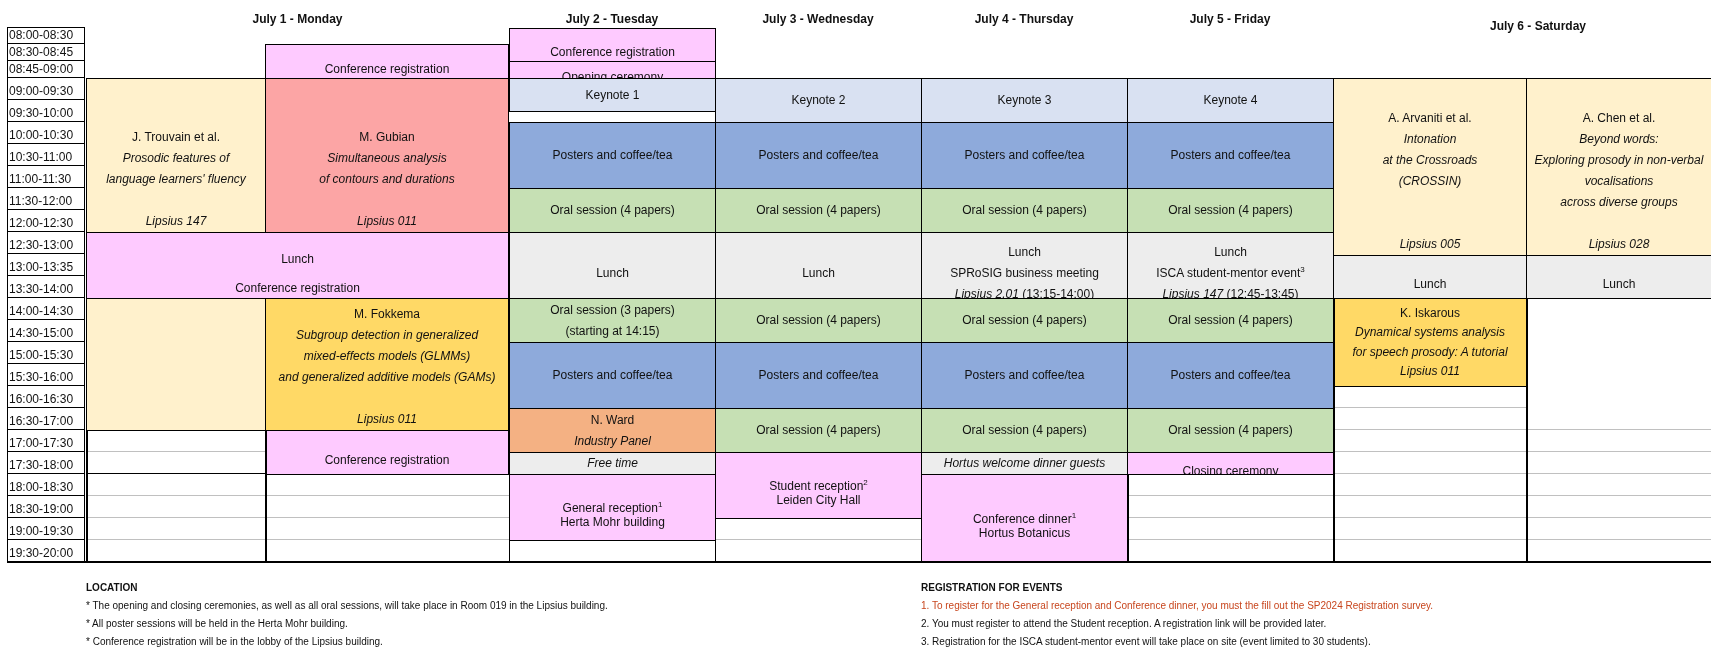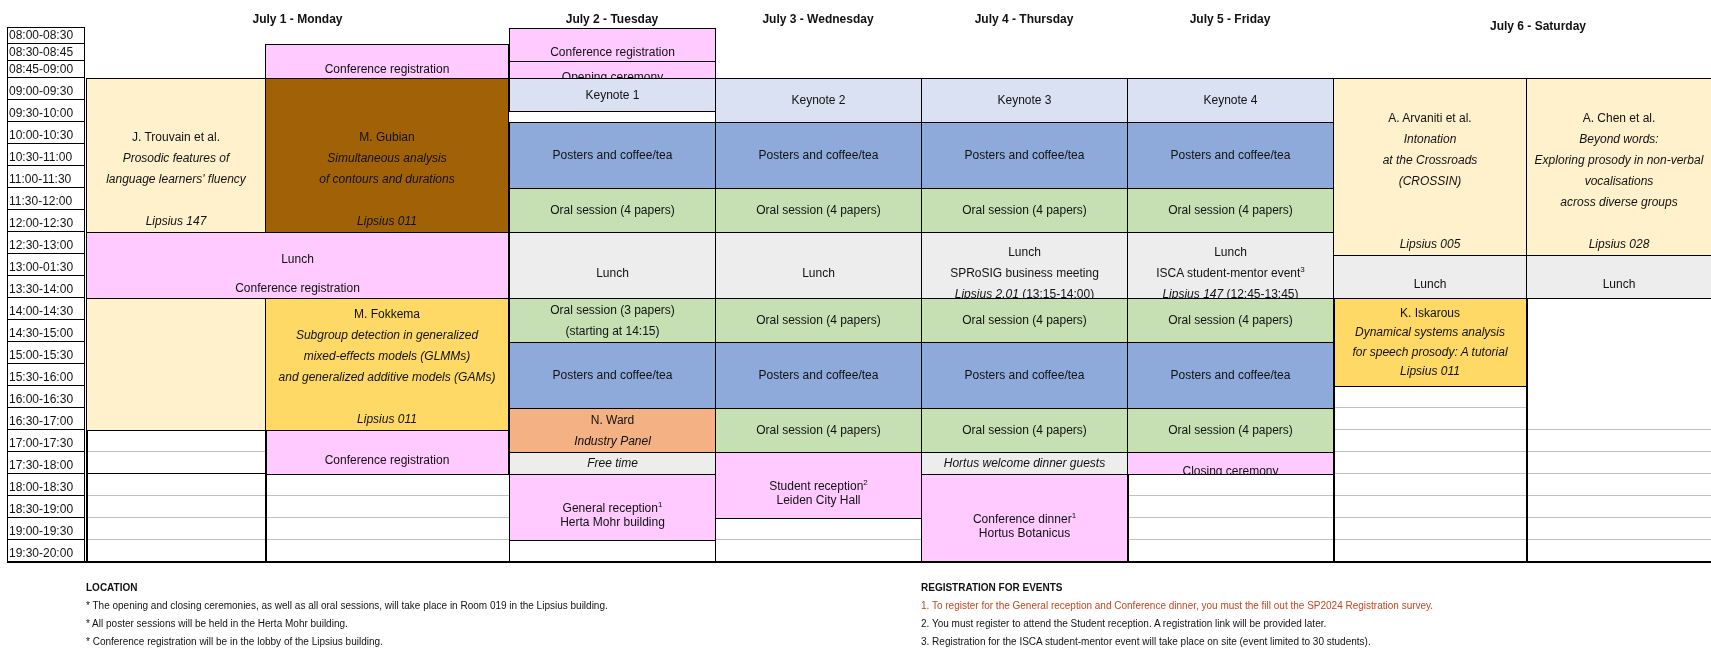--- a/index.html
+++ b/index.html
@@ -106,7 +106,7 @@
   <span style="height:21px"></span>
   <span class="i">Lipsius 147</span>
 </div>
-<div class="slot top" style="left:265px;top:78px;width:244px;height:155px;background:#a16207;">
+<div class="slot top" style="left:265px;top:78px;width:244px;height:155px;background:#fca5a5;">
   <span>M. Gubian</span>
   <span class="i">Simultaneous analysis</span>
   <span class="i">of contours and durations</span>

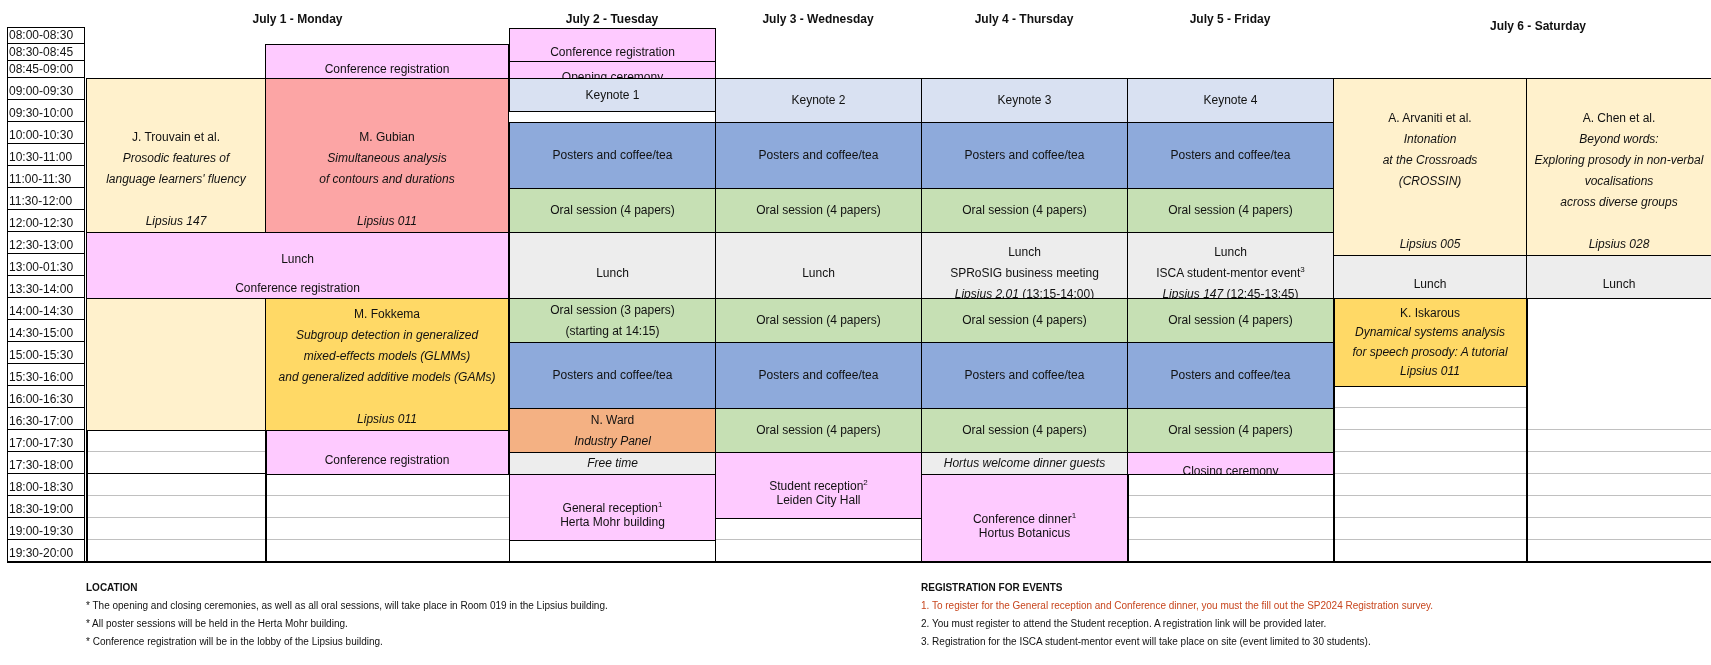--- a/index.html
+++ b/index.html
@@ -46,7 +46,7 @@
   <div class="tcell" style="top:188px;height:22px;">11:30-12:00</div>
   <div class="tcell" style="top:210px;height:22px;">12:00-12:30</div>
   <div class="tcell" style="top:232px;height:22px;">12:30-13:00</div>
-  <div class="tcell" style="top:254px;height:22px;">13:00-01:30</div>
+  <div class="tcell" style="top:254px;height:22px;">13:00-13:35</div>
   <div class="tcell" style="top:276px;height:22px;">13:30-14:00</div>
   <div class="tcell" style="top:298px;height:22px;">14:00-14:30</div>
   <div class="tcell" style="top:320px;height:22px;">14:30-15:00</div>

